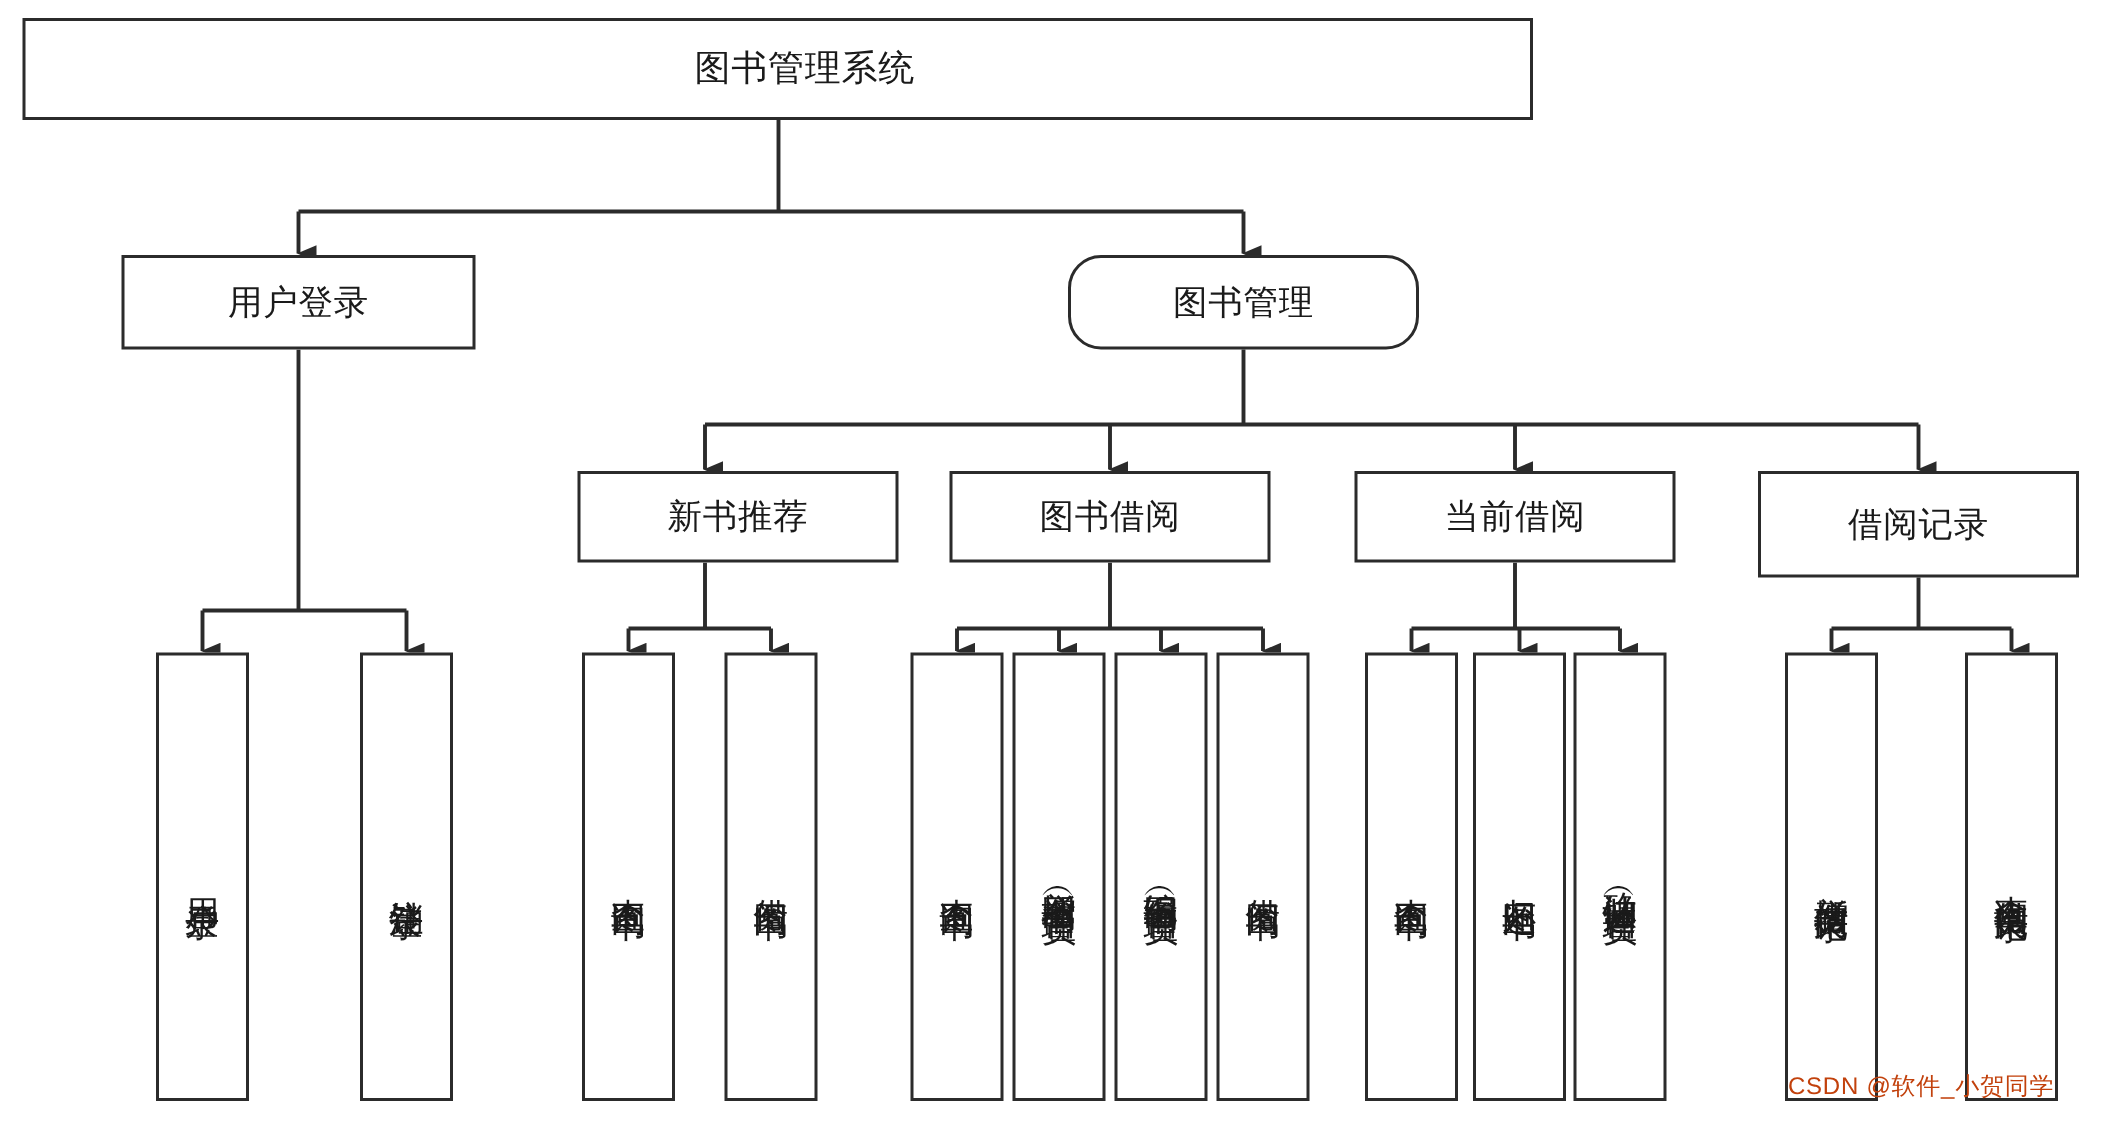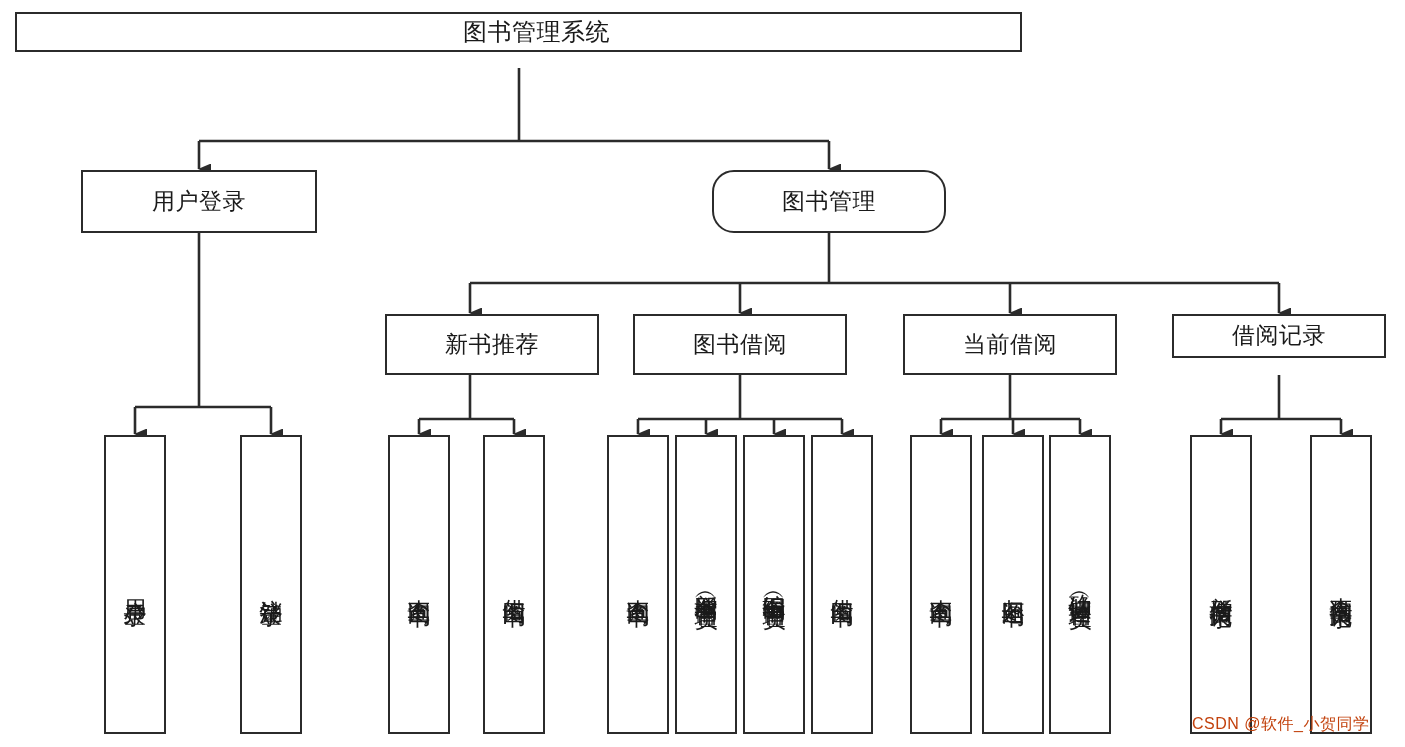--- a/index.html
+++ b/index.html
@@ -113,7 +113,7 @@
       </g>
   </svg>
 
-  <div class="node root horizontal" style="left: 15px; top: 12px; width: 1007px; height: 40px; padding-left: 36px;">
+  <div class="node root horizontal" style="left: 15px; top: 12px; width: 1007px; height: 68px; padding-left: 36px;">
     <span class="node-label">图书管理系统</span>
   </div>
 

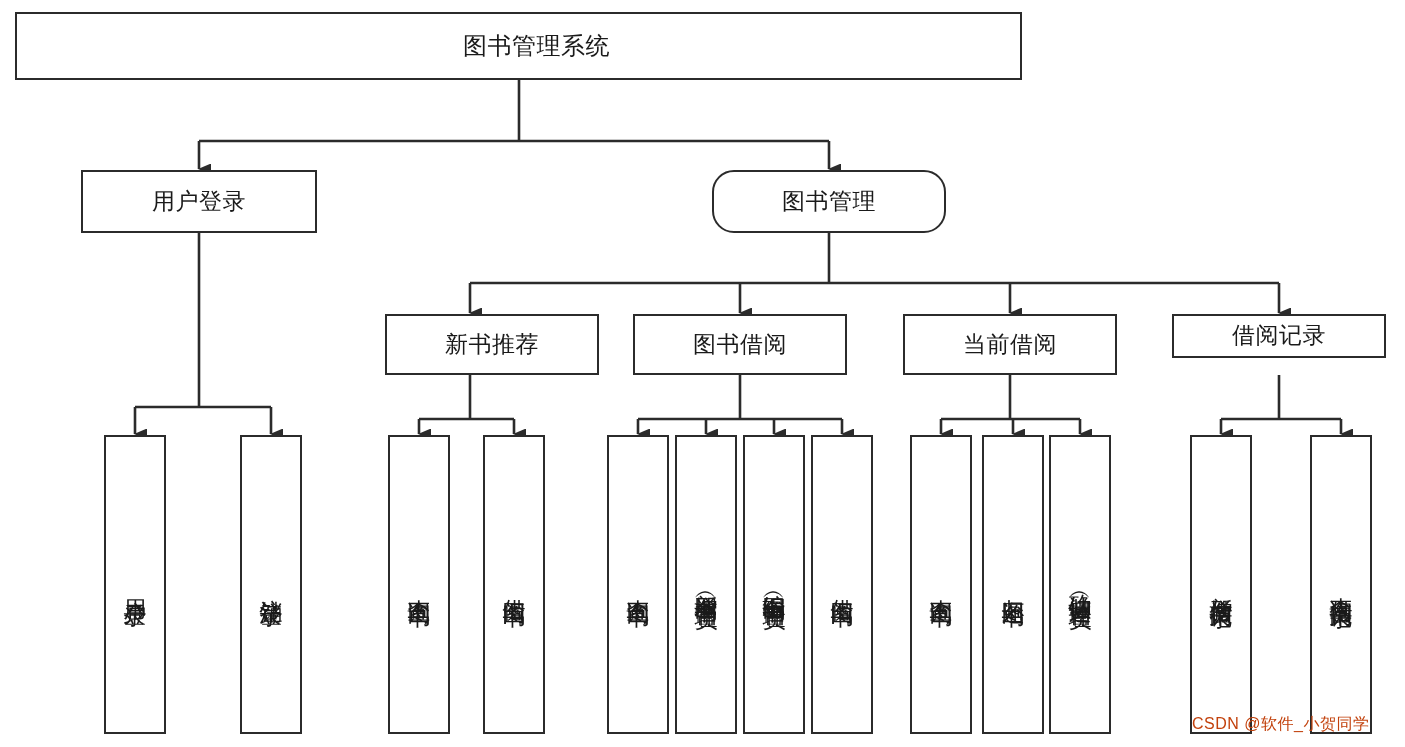--- a/index.html
+++ b/index.html
@@ -133,7 +133,7 @@
       <div class="node horizontal" style="left: 903px; top: 314px; width: 214px; height: 61px;">
         <span class="node-label">当前借阅</span>
       </div>
-      <div class="node horizontal" style="left: 1172px; top: 314px; width: 214px; height: 44px;">
+      <div class="node horizontal" style="left: 1172px; top: 314px; width: 214px; height: 71px;">
         <span class="node-label">借阅记录</span>
       </div>
       <div class="node vertical" style="left: 104px; top: 435px; width: 62px; height: 299px;">

